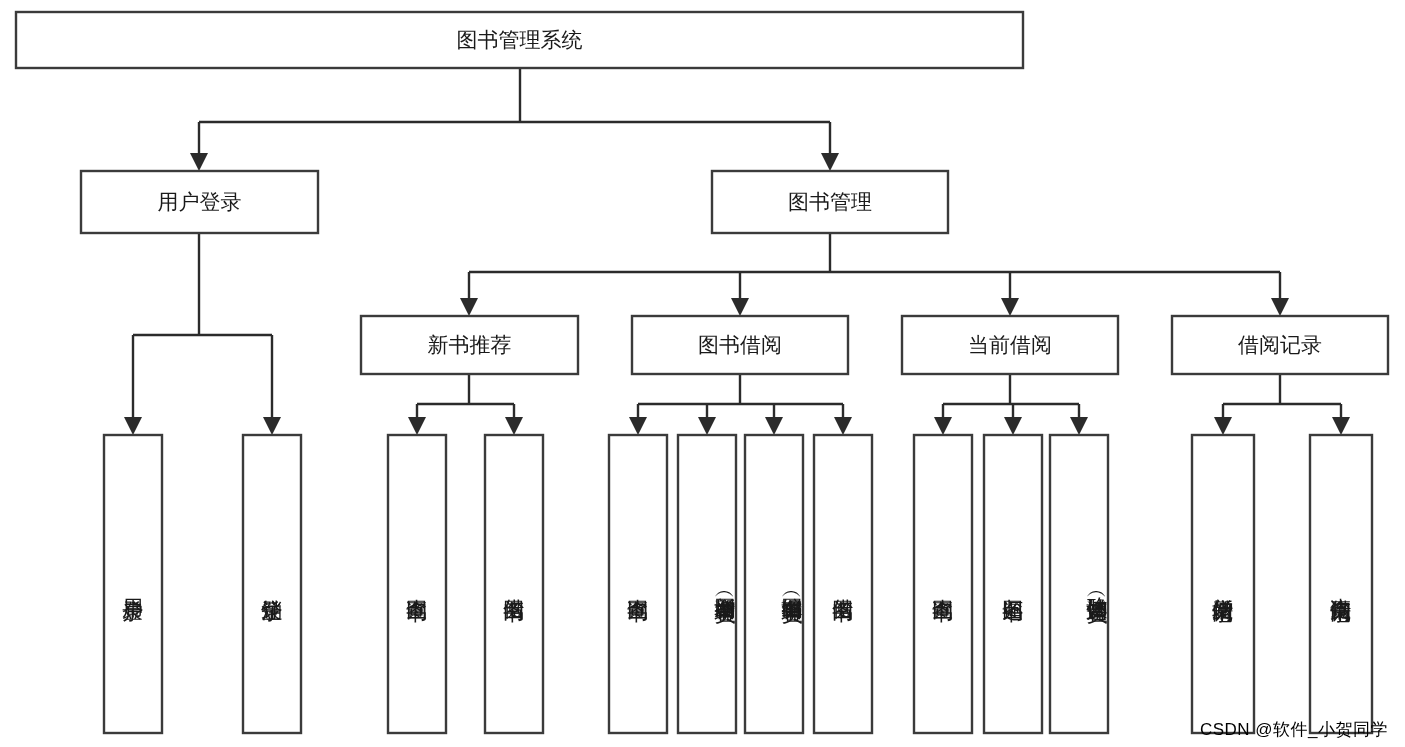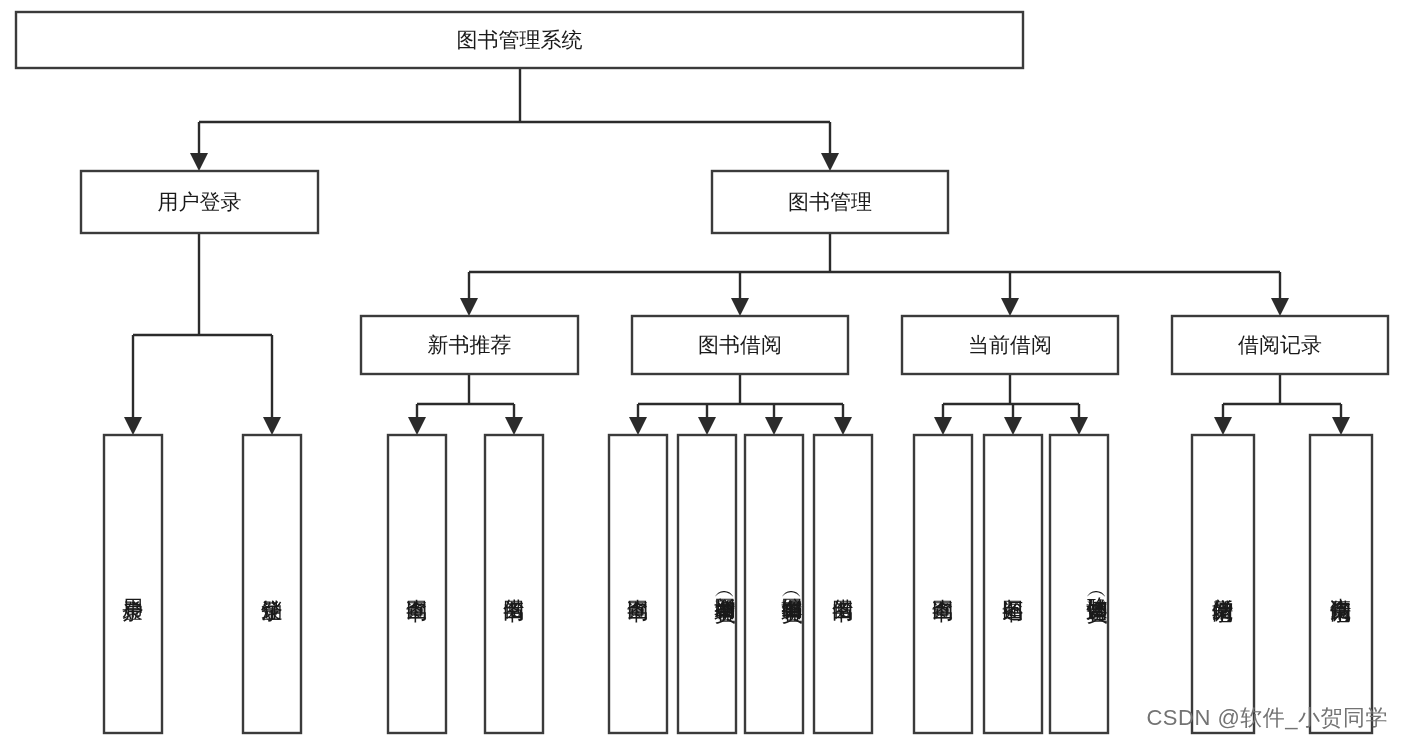--- a/index.html
+++ b/index.html
@@ -67,10 +67,10 @@
   .watermark {
     position: absolute;
     right: 12px;
-    bottom: 14px;
-    font-family: "Liberation Sans", "DejaVu Sans", sans-serif;
-    font-size: 22px;
-    color: #737373;
+    bottom: 6px;
+    font-family: "Liberation Sans", "DejaVu Sans", sans-serif;
+    font-size: 17px;
+    color: #000000;
     letter-spacing: 0.5px;
     white-space: nowrap;
   }

